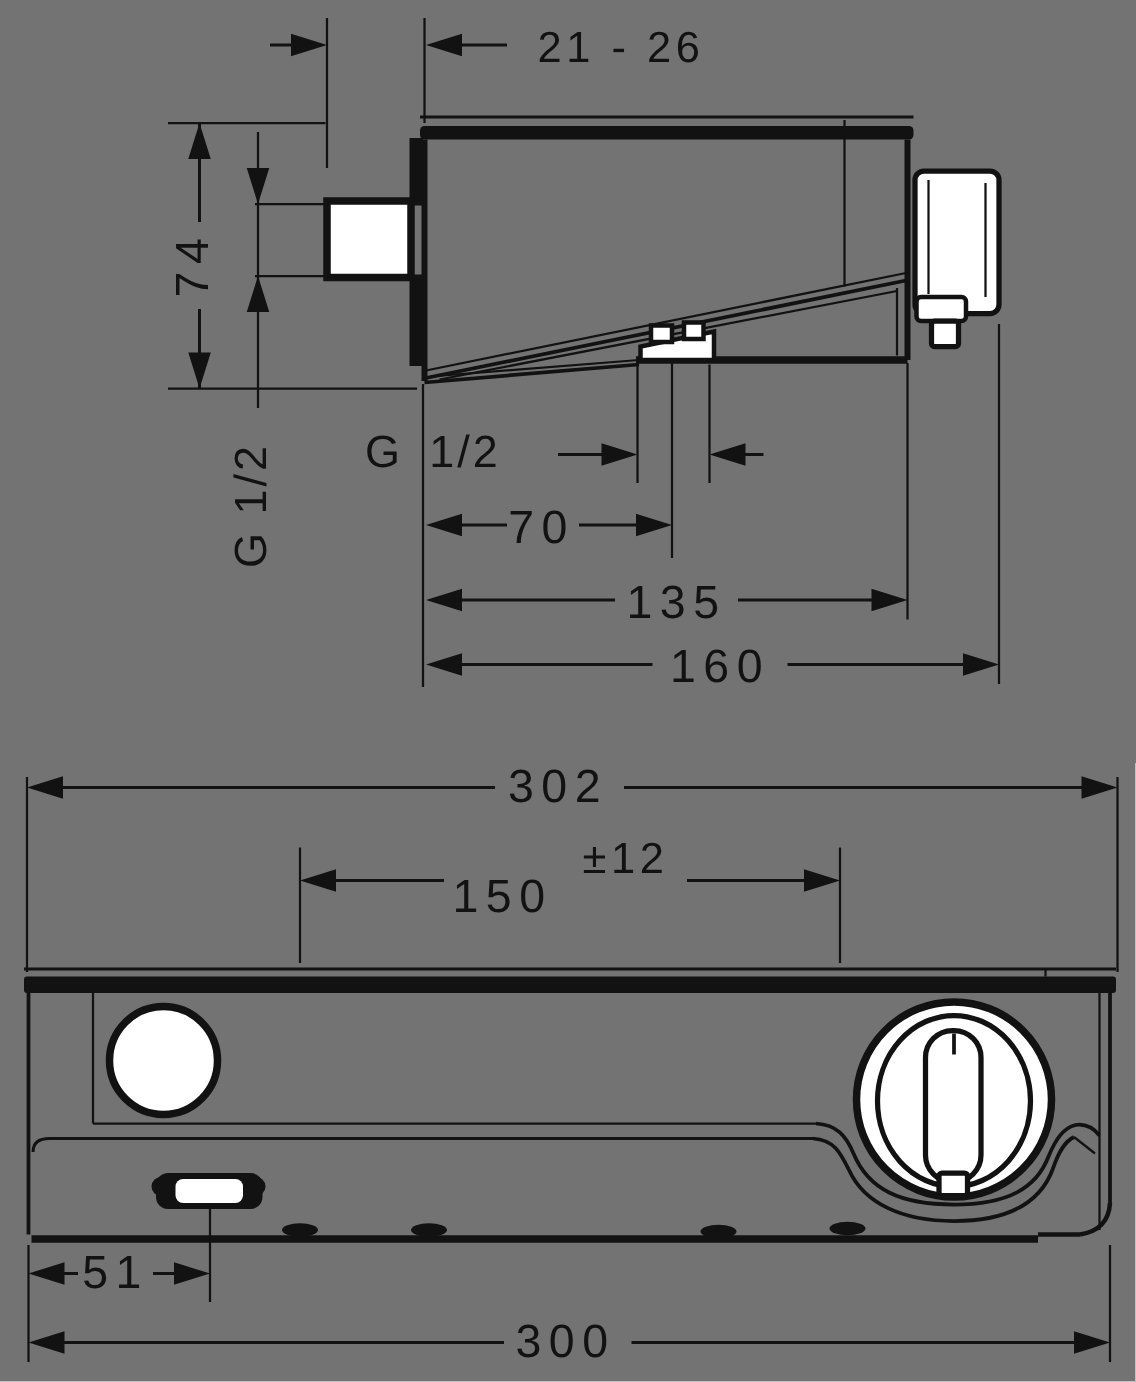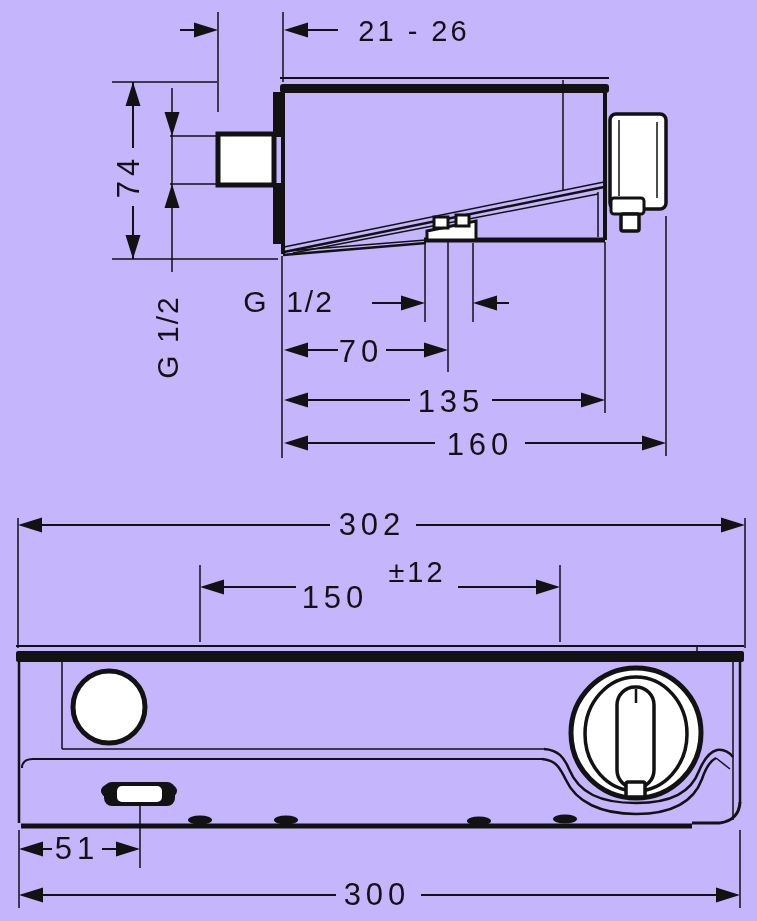--- a/index.html
+++ b/index.html
@@ -3,7 +3,7 @@
 <meta charset="utf-8">
 <style>
   html,body{margin:0;padding:0;background:#ffffff;}
-  .stage{width:757px;height:921px;background:#c4b5fd;position:relative;margin:0 auto;}
+  .stage{width:757px;height:921px;background:#737373;position:relative;margin:0 auto;}
   svg{display:block;}
   text{font-family:"Liberation Sans","DejaVu Sans",sans-serif;fill:#121212;}
   .dim-num{font-size:31px;letter-spacing:5px;}

